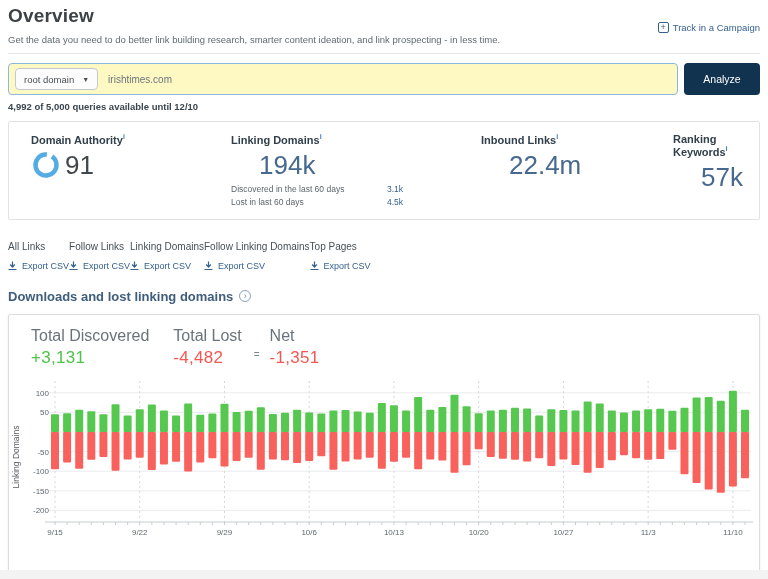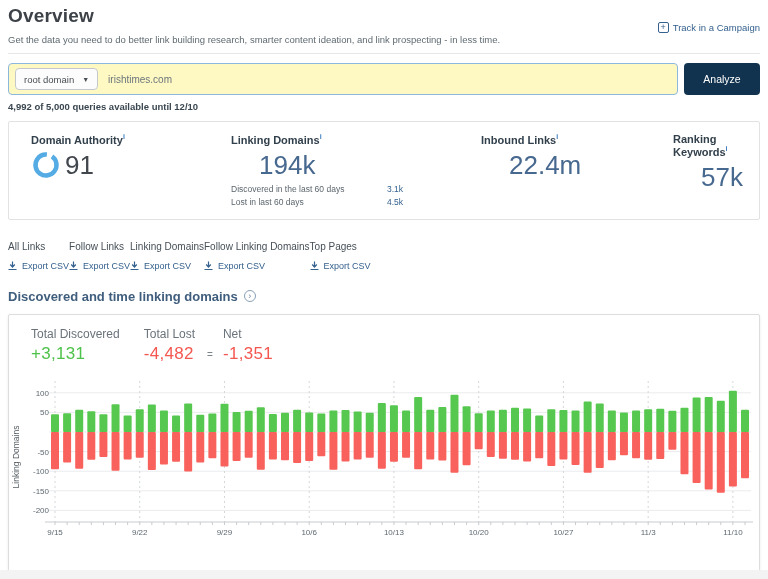--- a/index.html
+++ b/index.html
@@ -186,7 +186,7 @@
     </div>
 
     <div class="sect-title">
-      <span>Discovered and time linking domains</span>
+      <span>Downloads and lost linking domains</span>
       <span class="circ-chev">›</span>
     </div>
 

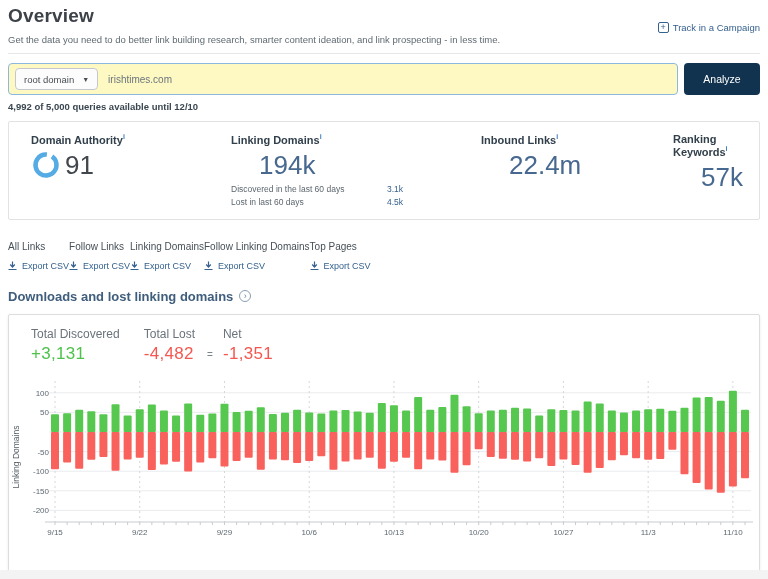--- a/index.html
+++ b/index.html
@@ -61,7 +61,7 @@
                 box-shadow:0 1px 3px rgba(0,0,0,.08); height:280px; }
   .stats-row { display:flex; align-items:flex-start; padding:12px 0 0 22px; height:52px; }
   .stat { margin-right:24px; }
-  .stat .s-label { font-size:12px; color:#6a737b; }
+  .stat .s-label { font-size:16px; color:#6a737b; }
   .stat .s-value { font-size:17px; margin-top:3px; letter-spacing:.3px; }
   .equals { font-size:10px; color:#7a838a; margin:22px 10px 0 -12px; }
 

